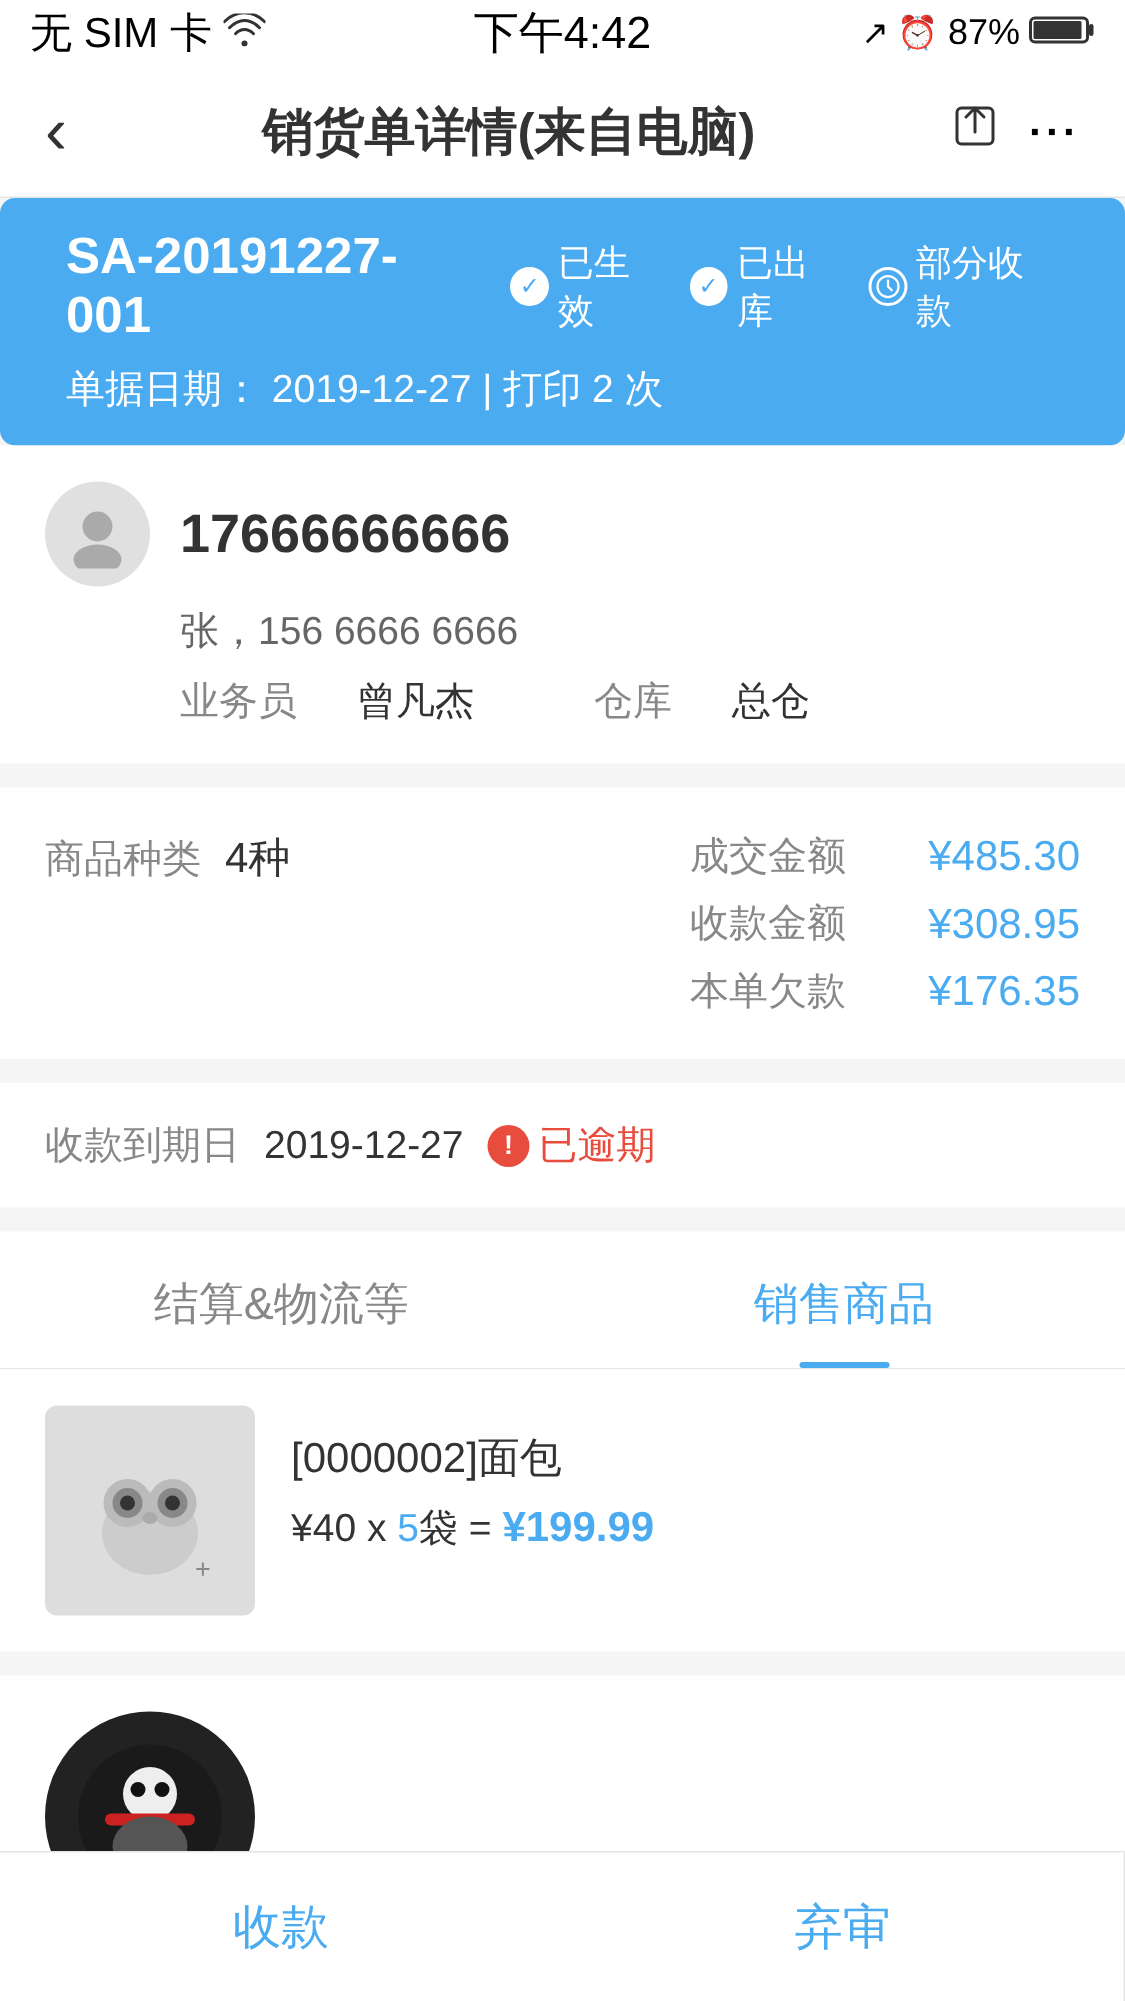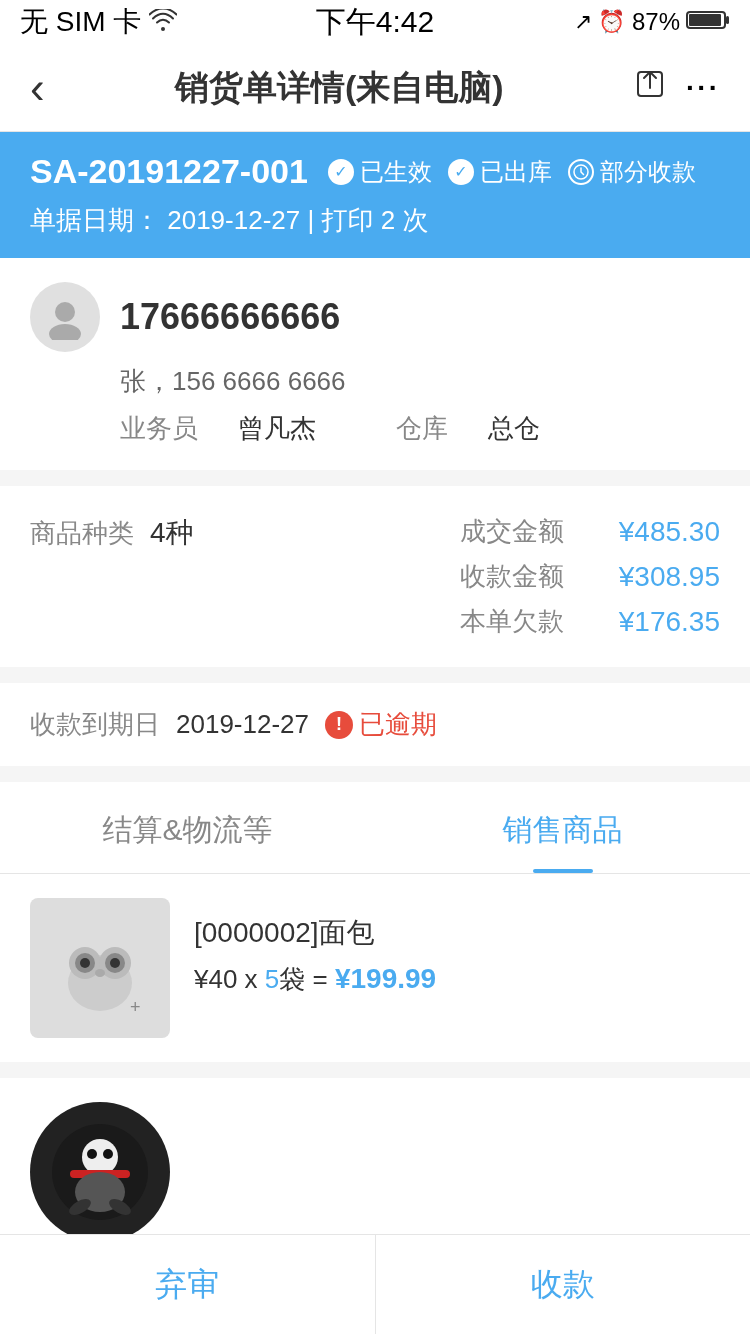--- a/index.html
+++ b/index.html
@@ -65,7 +65,8 @@
     
     .header-banner {
       background: #4AABF0;
-      padding: 20px 30px;
+      padding: 20px 44px;
+      border-radius: 10px;
     }
     .header-banner-top {
       display: flex;

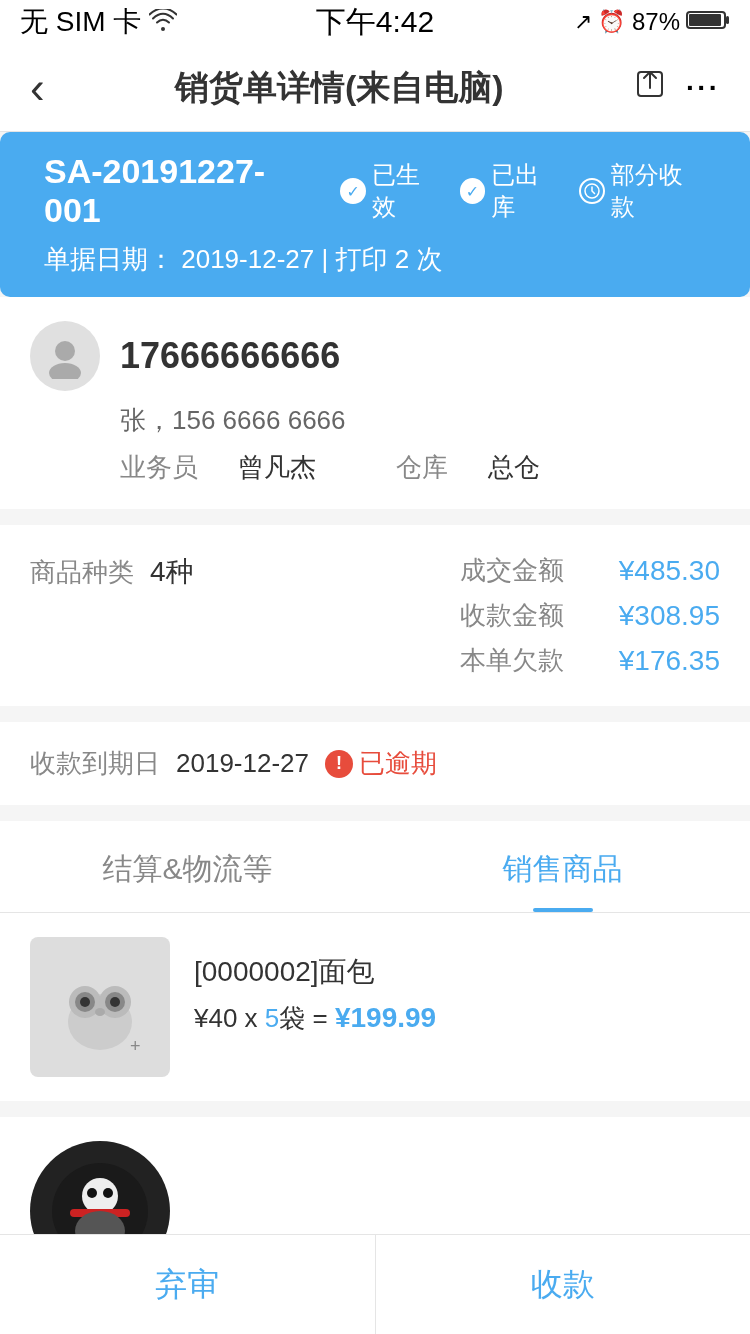--- a/index.html
+++ b/index.html
@@ -581,8 +581,8 @@
 <div class="spacer-bottom"></div>
 
 <div class="bottom-bar">
+  <div class="bottom-btn confirm">收款</div>
   <div class="bottom-btn cancel">弃审</div>
-  <div class="bottom-btn confirm">收款</div>
 </div>
 
 </body></html>

